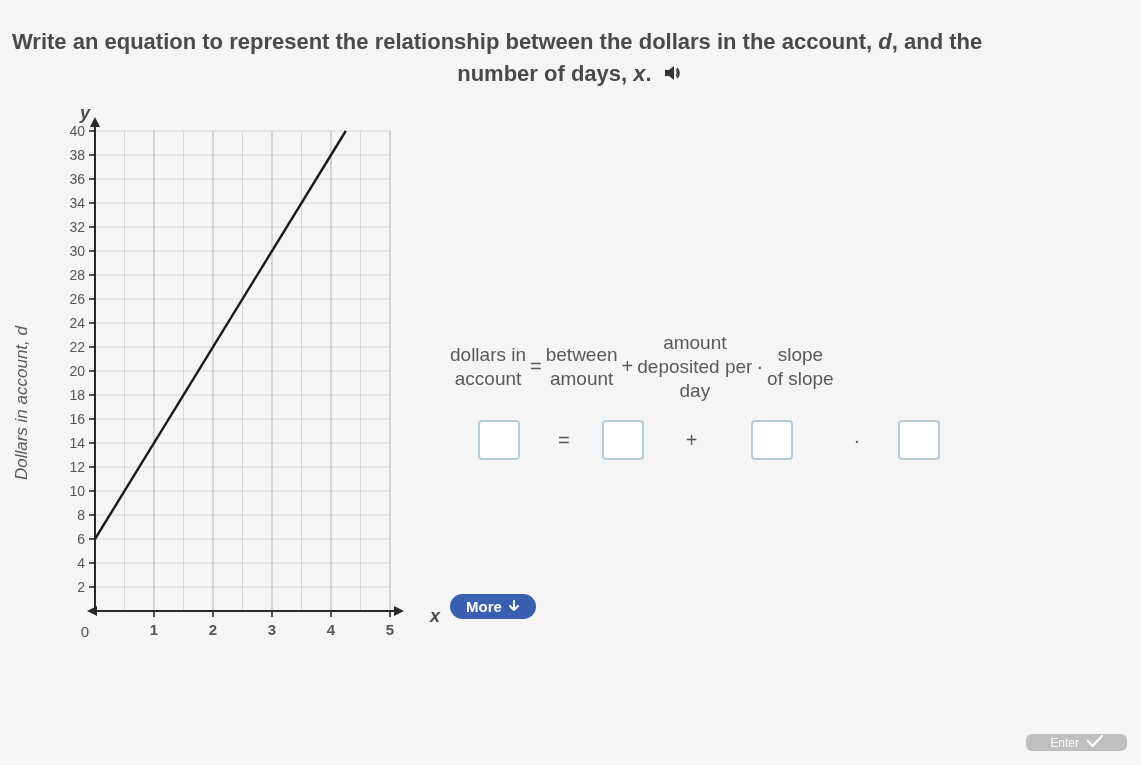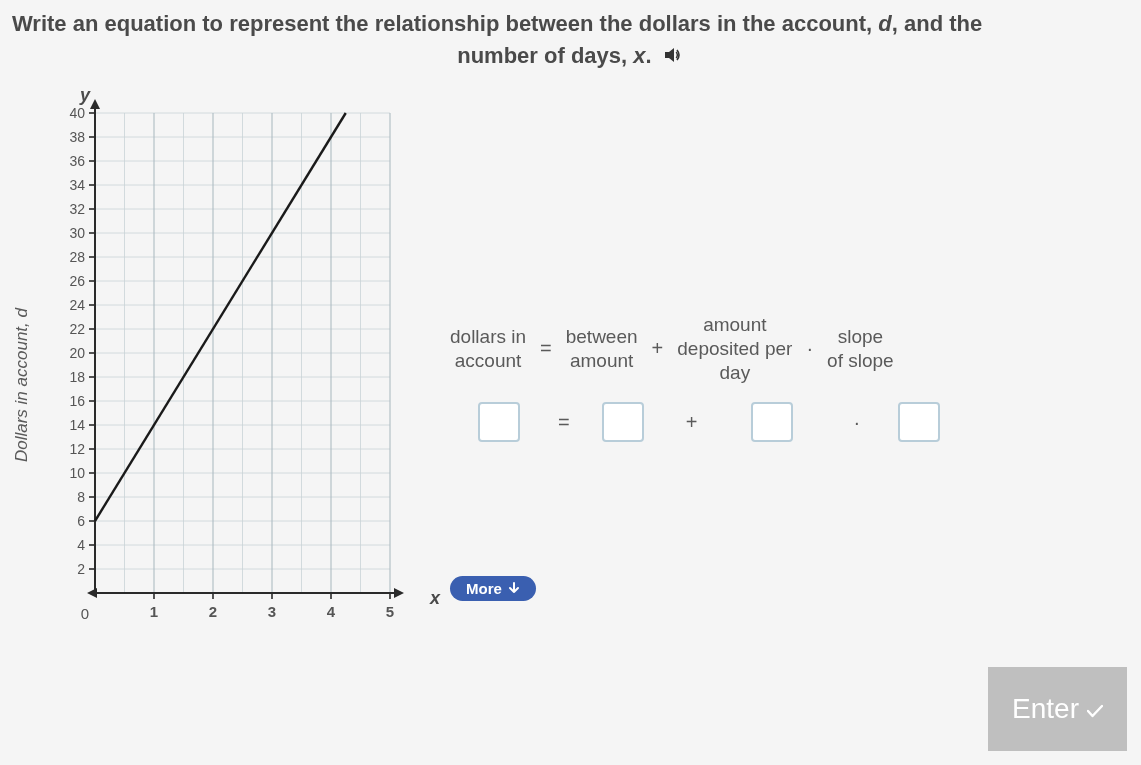--- a/index.html
+++ b/index.html
@@ -12,7 +12,7 @@
       color: #4a4a4a;
     }
     .container {
-      padding: 8px 12px;
+      padding: 26px 12px;
     }
     .question-text {
       font-size: 22px;

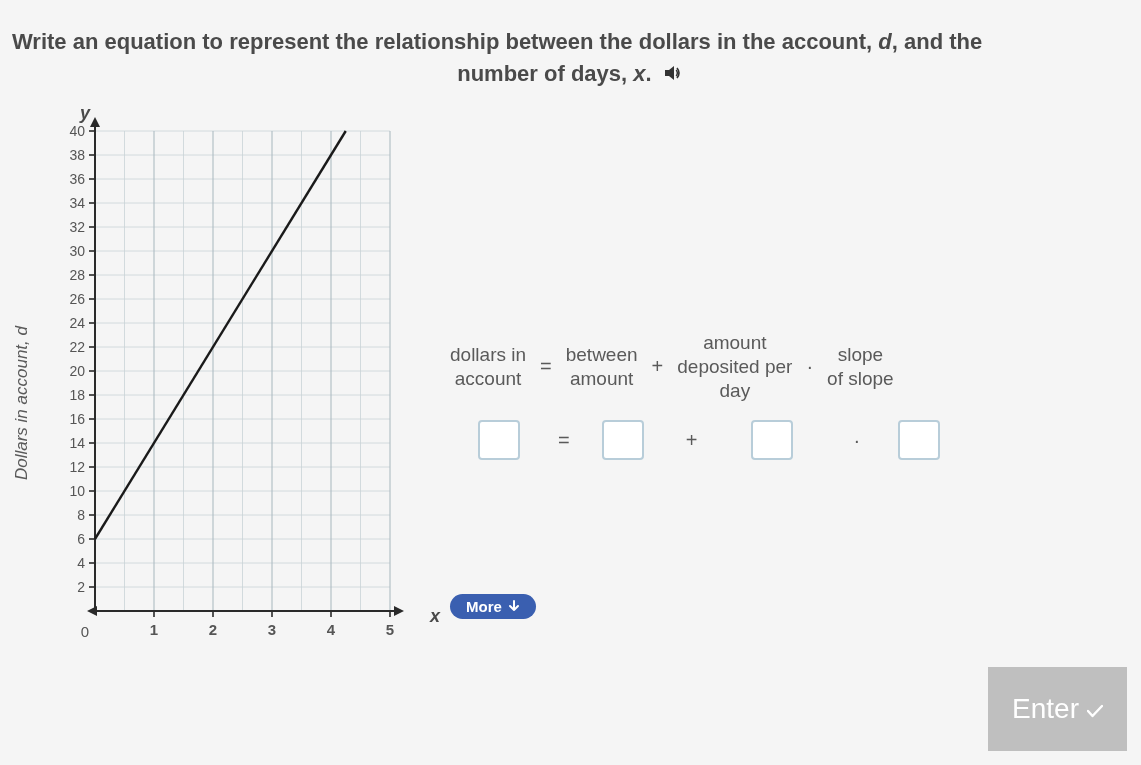--- a/index.html
+++ b/index.html
@@ -93,7 +93,7 @@
     .eq-row {
       display: flex;
       align-items: center;
-      gap: 10px;
+      gap: 0;
     }
     .term {
       text-align: center;

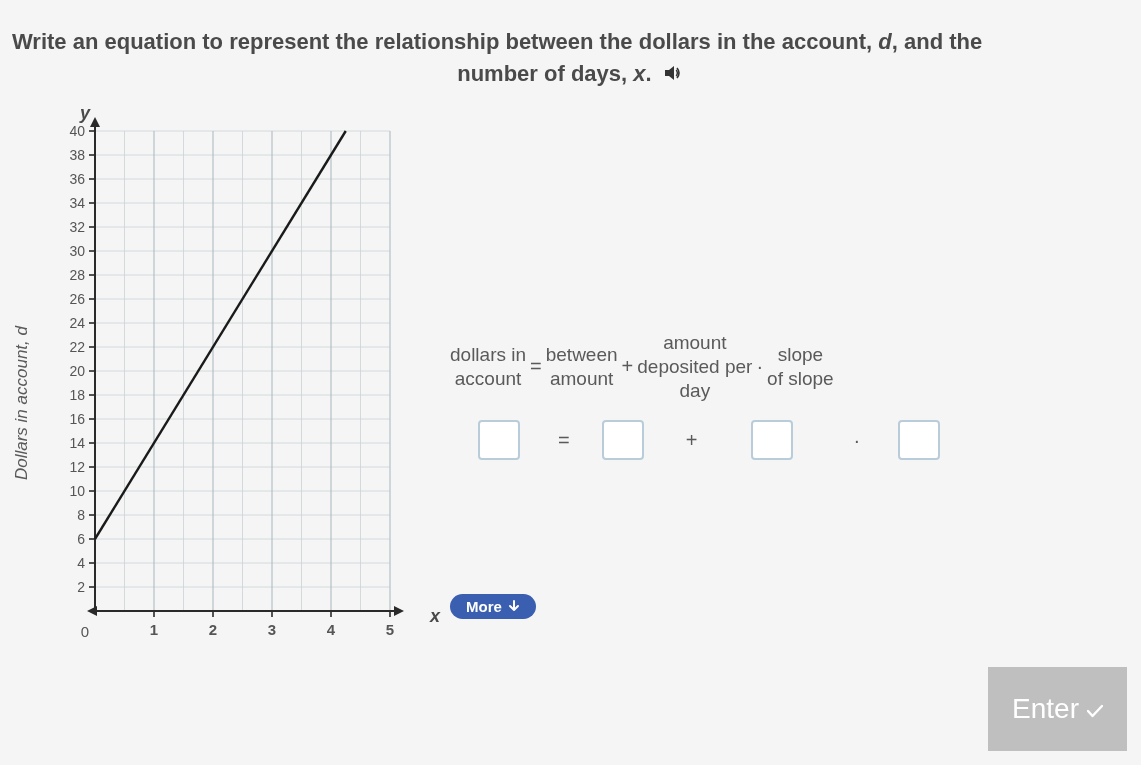--- a/index.html
+++ b/index.html
@@ -140,9 +140,9 @@
       right: 14px;
       background: #bfbfbf;
       color: #fff;
-      border-radius: 0;
-      padding: 26px 24px;
-      font-size: 28px;
+      border-radius: 6px;
+      padding: 0 24px;
+      font-size: 12px;
       display: inline-flex;
       align-items: center;
       gap: 8px;

